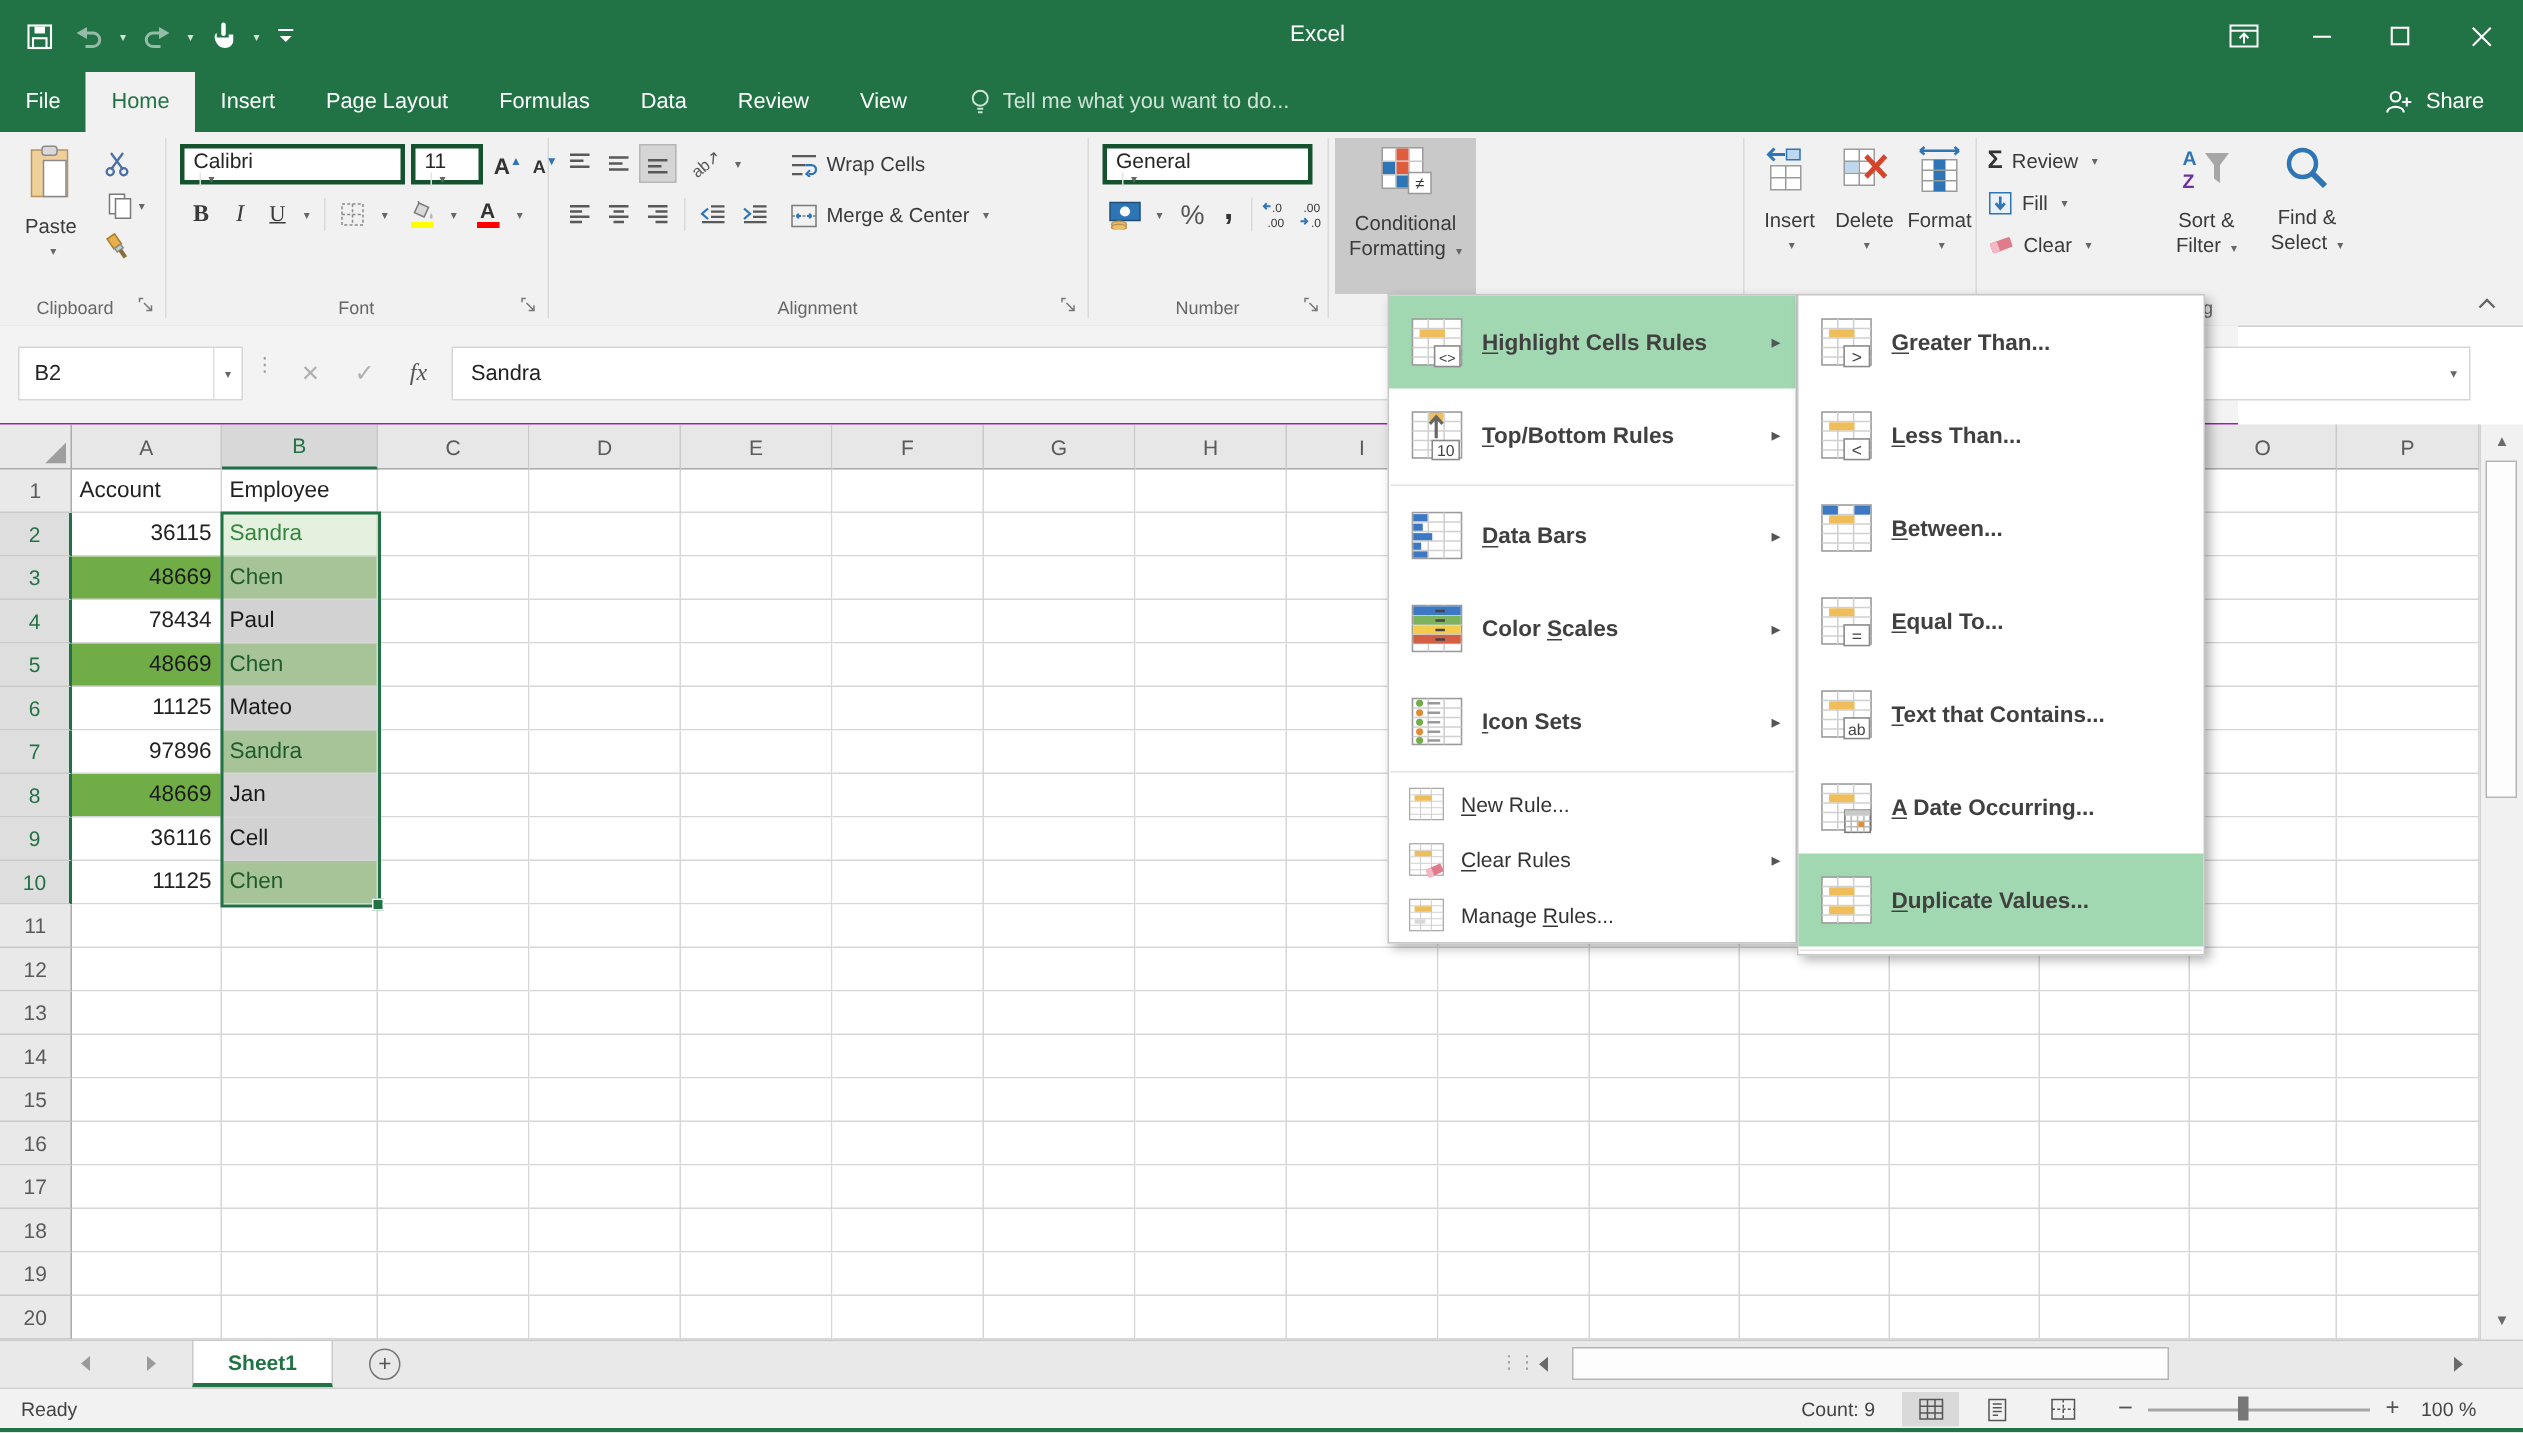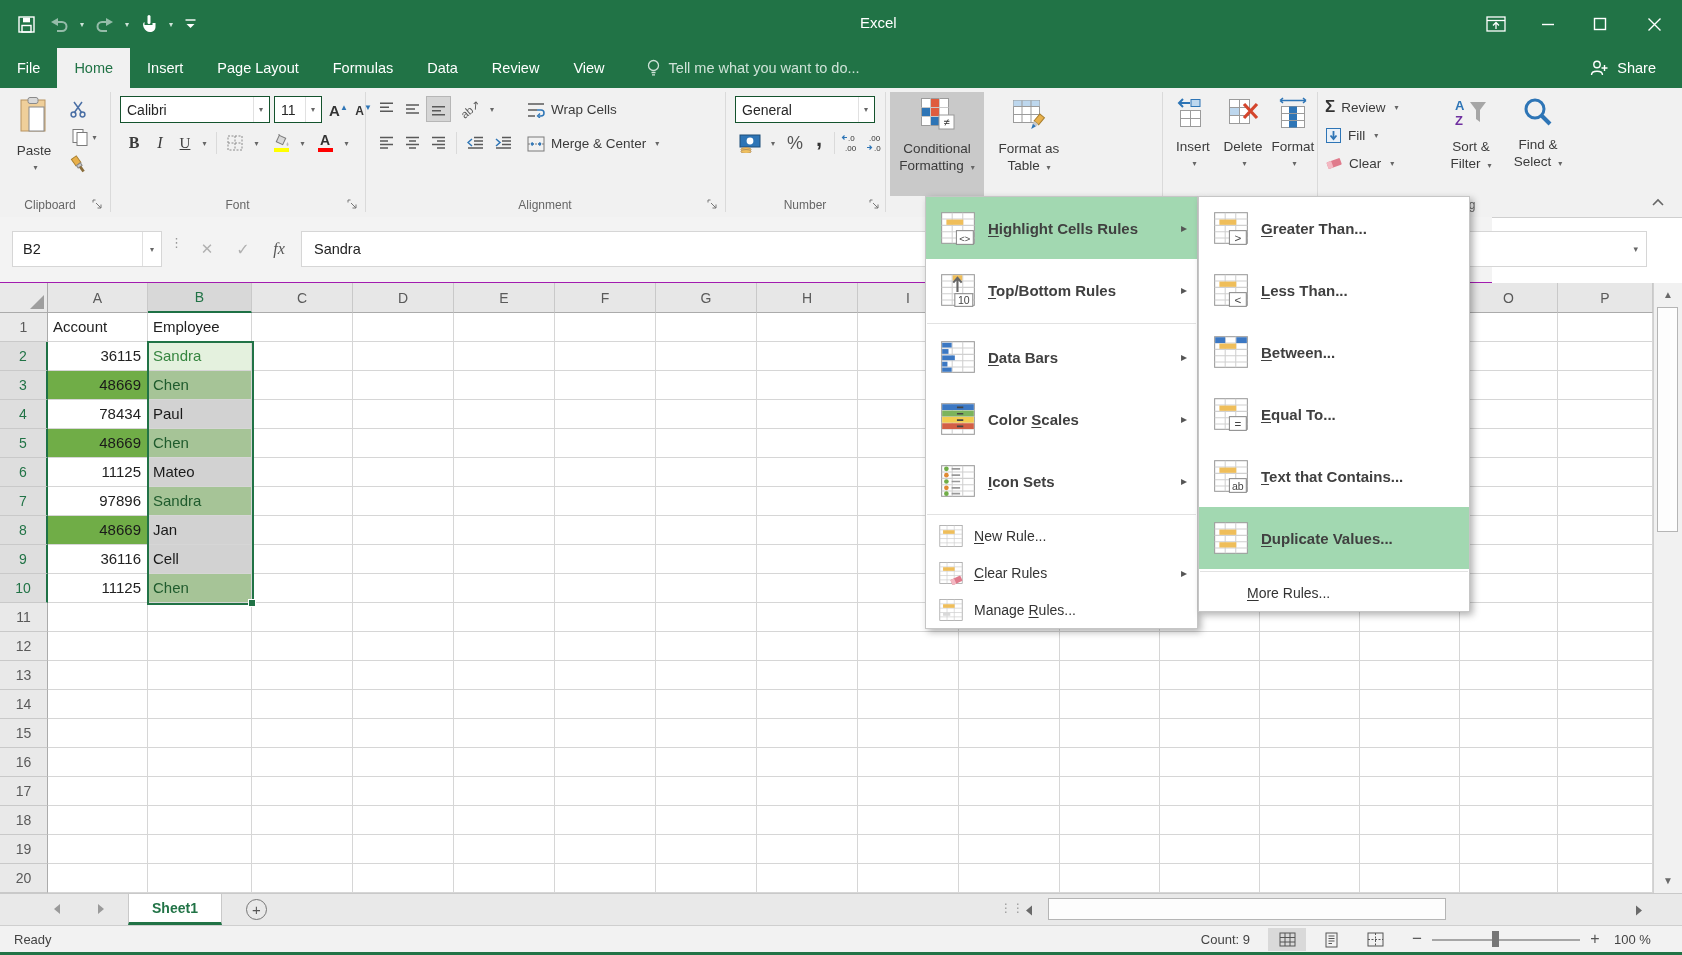--- a/index.html
+++ b/index.html
@@ -30,7 +30,7 @@
   .vsep{position:absolute;top:4px;width:1px;height:120px;background:#dadada;}
   .grouplabel{position:absolute;top:110px;font-size:12px;color:#666;text-align:center;}
   .launcher{position:absolute;top:108px;width:14px;height:14px;}
-  .combo{position:absolute;background:#fff;border:1px solid #14532d;display:flex;align-items:center;font-size:14px;color:#262626;padding:0 6px;box-sizing:border-box;}
+  .combo{position:absolute;background:#fff;border:3px solid #14532d;display:flex;font-size:14px;color:#262626;padding:0 6px;box-sizing:border-box;flex-direction:column;}
   .combo .cv{flex:1;}
   .combo .dd{font-size:8px;color:#666;border-left:1px solid #e1e1e1;padding-left:5px;margin-left:4px;height:100%;display:flex;align-items:center;}
   .rsmall{position:absolute;display:flex;align-items:center;justify-content:center;color:#3b3b3b;}

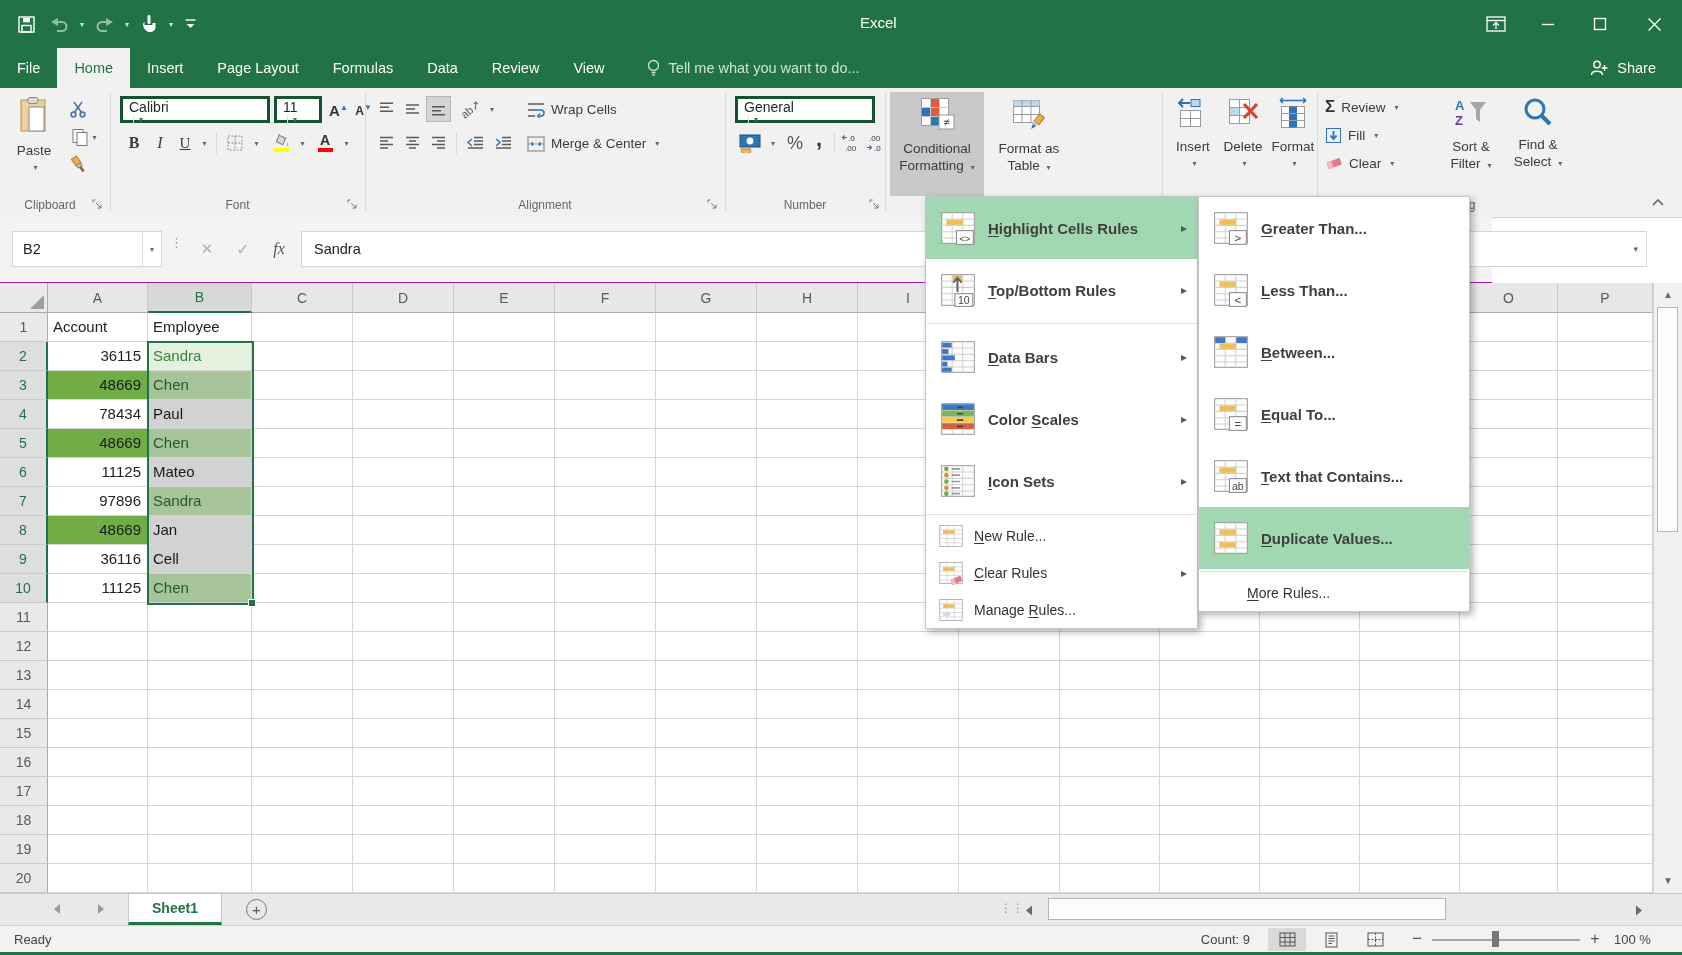--- a/index.html
+++ b/index.html
@@ -504,22 +504,6 @@
       </span>
       <span>Conditional</span>
       <span><span>Formatting</span> <span class="ddc">▾</span></span>
-    </div>
-    <div class="bigbtn" style="left:988px;top:4px;width:82px;height:104px">
-      <span class="bicon">
-        <svg width="36" height="36" viewBox="0 0 36 36">
-            <rect x="2.5" y="4.5" width="26" height="22" fill="#fff" stroke="#9b9b9b"></rect>
-            <rect x="2.5" y="4.5" width="26" height="6" fill="#bdd7ee"></rect>
-            <path d="M11 4.5 V26.5 M20 4.5 V26.5 M2.5 10.5 H28.5 M2.5 18.5 H28.5" stroke="#9b9b9b" fill="none"></path>
-            <g transform="rotate(40 26 26)">
-              <rect x="23" y="18" width="6" height="9" fill="#e8b04b" stroke="#a97f2e"></rect>
-              <rect x="23.6" y="27" width="4.8" height="3" fill="#c9c9c9"></rect>
-              <path d="M24 30 h4 l-2 5 z" fill="#2E75B6"></path>
-            </g>
-          </svg>
-      </span>
-      <span>Format as</span>
-      <span><span>Table</span> <span class="ddc">▾</span></span>
     </div>
 
     <div class="bigbtn" style="left:1170px;top:4px;width:46px;height:104px">

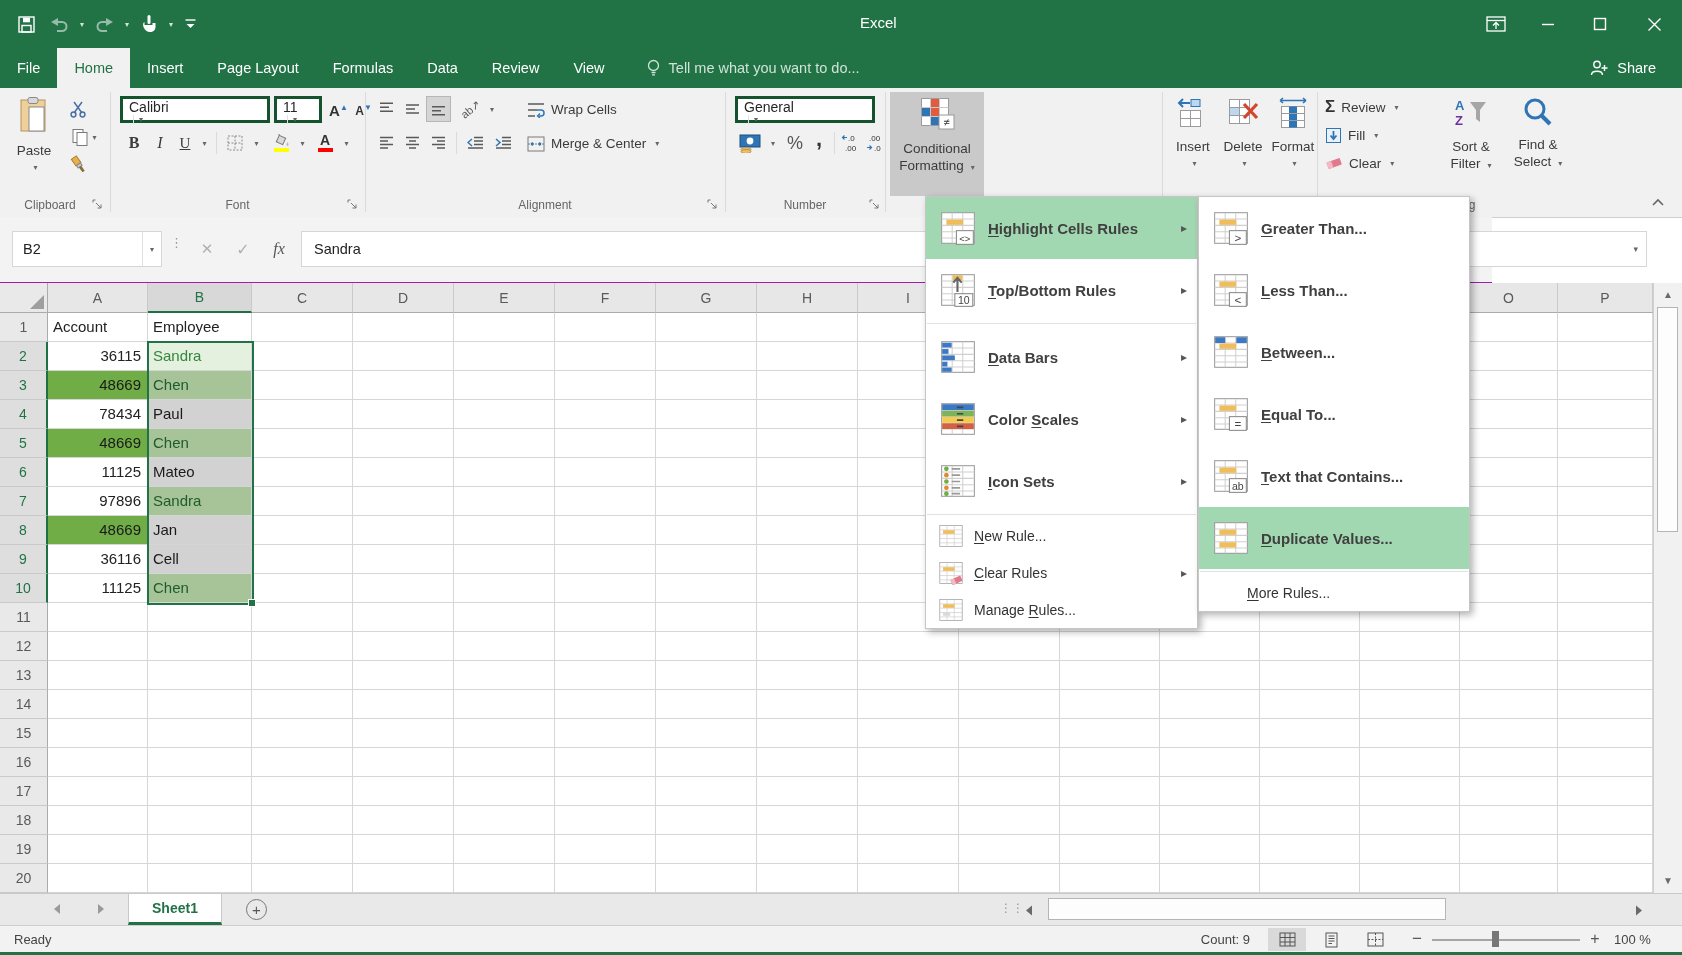--- a/index.html
+++ b/index.html
@@ -1156,6 +1156,20 @@
         </span>
         <span class="mlabel"><u>T</u>ext that Contains...</span>
       </div>
+      <div class="mitem big">
+        <span class="micon">
+          <svg width="38" height="38" viewBox="0 0 36 36">
+            <rect x="2.5" y="3.5" width="31" height="29" fill="#fff" stroke="#9b9b9b"></rect>
+            <path d="M12.5 3.5 V32.5 M22.5 3.5 V32.5 M2.5 9.5 H33.5 M2.5 15.5 H33.5 M2.5 21.5 H33.5 M2.5 27.5 H33.5" stroke="#d0d0d0" fill="none"></path>
+            <rect x="7" y="10" width="16" height="5" fill="#efbe5a"></rect>
+            <rect x="17" y="20" width="16" height="14" fill="#fff" stroke="#777"></rect>
+            <rect x="17" y="20" width="16" height="3.5" fill="#c9c9c9"></rect>
+            <path d="M21 23.5 V34 M25 23.5 V34 M29 23.5 V34 M17 27 H33 M17 30.5 H33" stroke="#bbb"></path>
+            <rect x="25.5" y="27.5" width="3.5" height="3" fill="#e08a33"></rect>
+          </svg>
+        </span>
+        <span class="mlabel"><u>A</u> Date Occurring...</span>
+      </div>
       <div class="mitem big hl">
         <span class="micon">
           <svg width="38" height="38" viewBox="0 0 36 36">

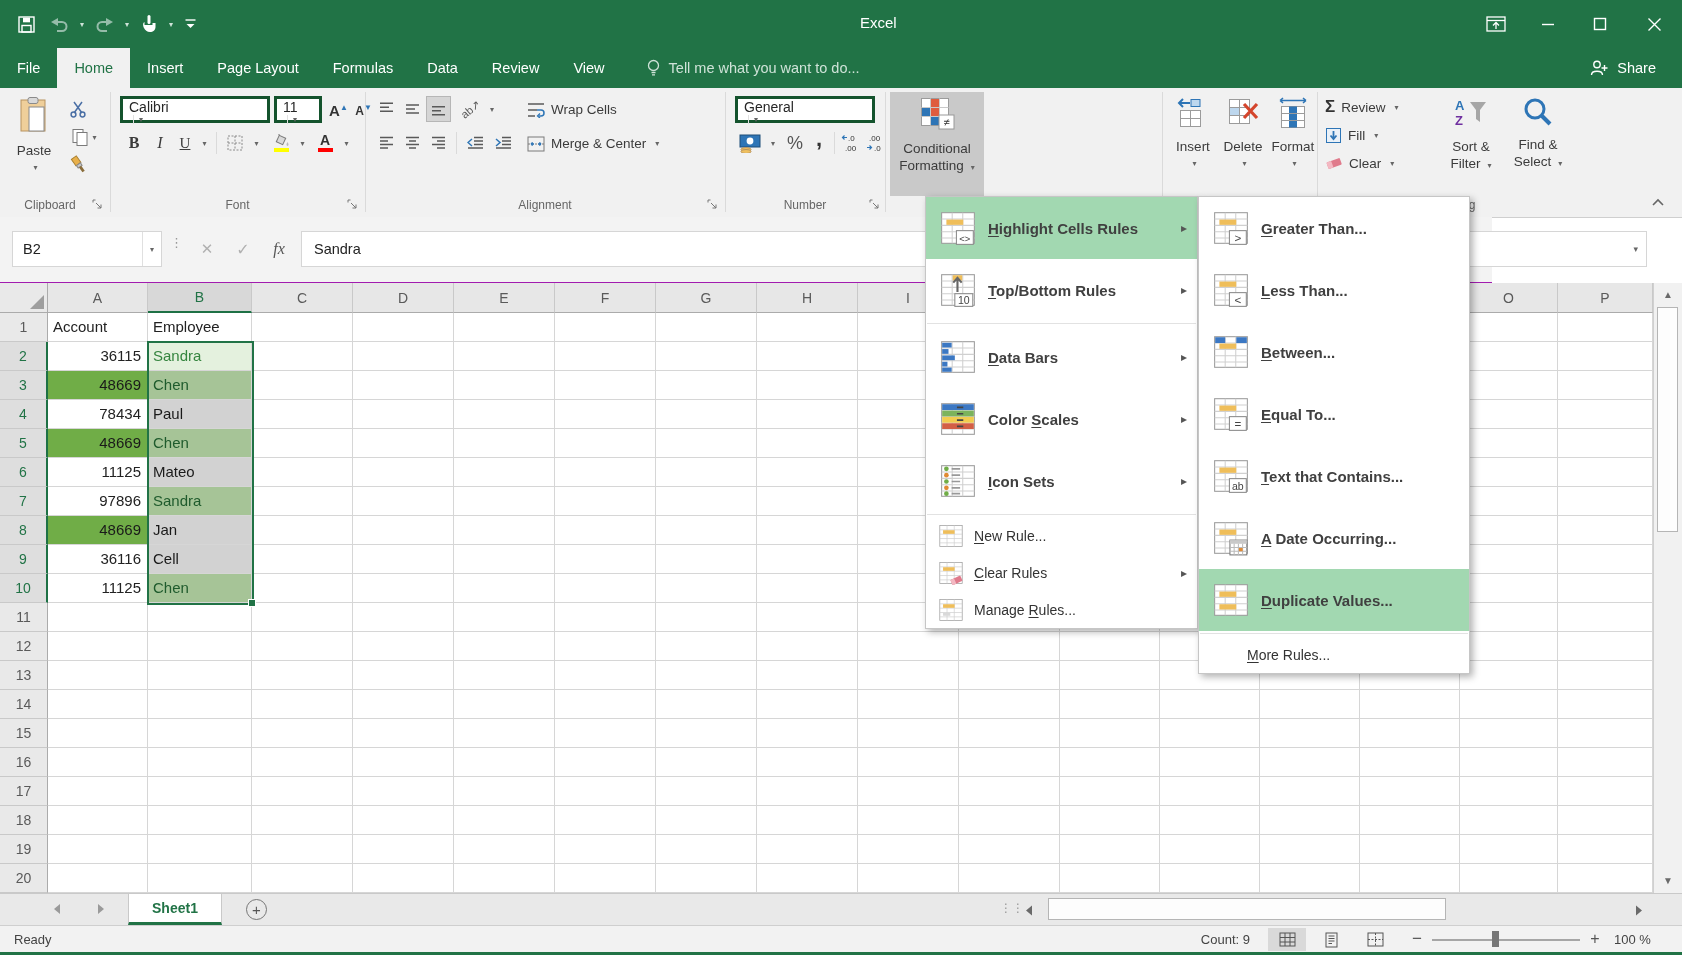--- a/index.html
+++ b/index.html
@@ -1182,10 +1182,6 @@
         <span class="mlabel"><u>D</u>uplicate Values...</span>
       </div>
       <div class="msep"></div>
-      <div class="mitem small">
-        <span class="micon"></span>
-        <span class="mlabel"><u>M</u>ore Rules...</span>
-      </div>
     </div>
 
   <div class="abs" id="sheetbar">

